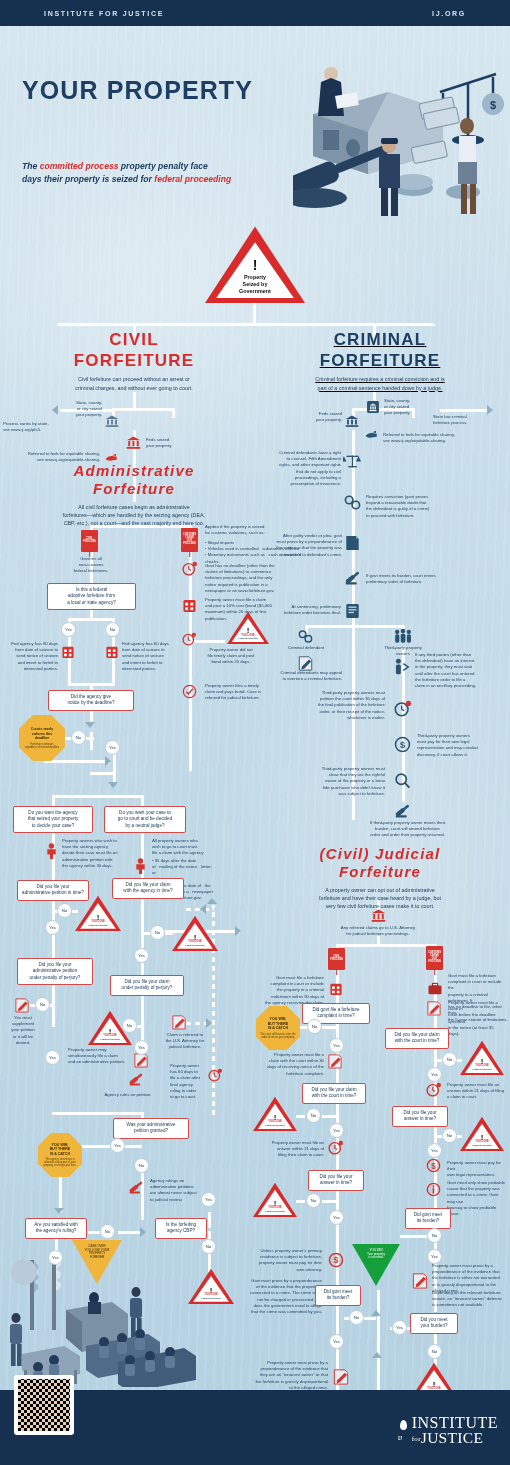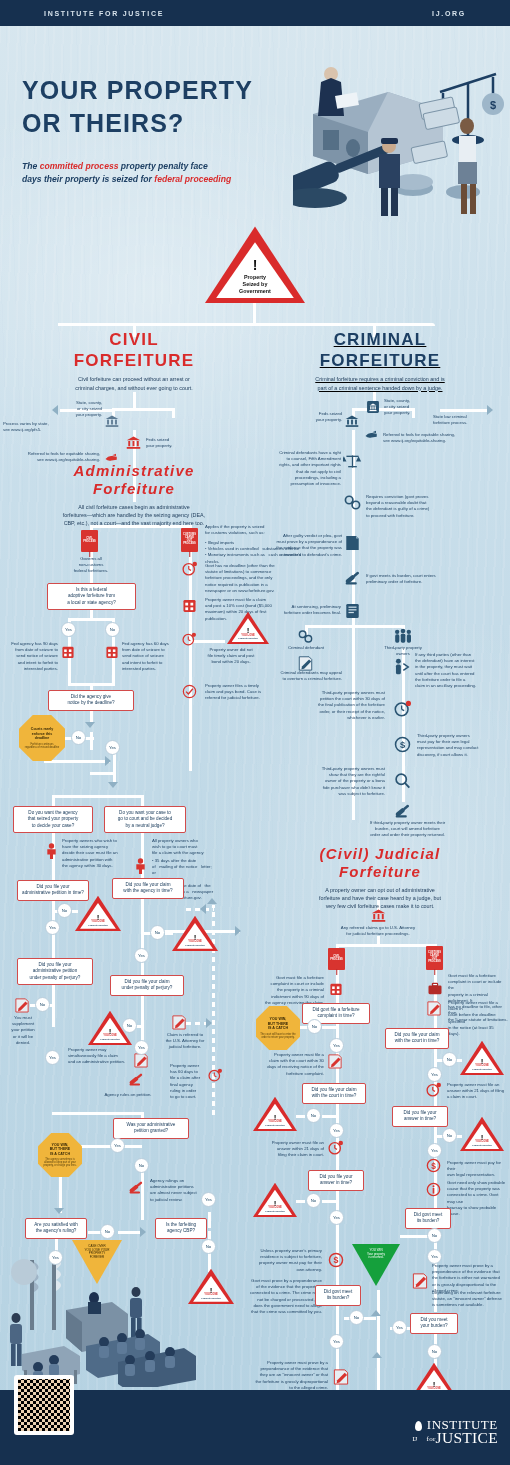--- a/index.html
+++ b/index.html
@@ -149,7 +149,6 @@
 
   <div class="hero-title">
     <div>YOUR PROPERTY</div>
-    <div>OR THEIRS?</div>
   </div>
   <div class="hero-sub">
     <div><span>The </span><span class="rd">committed process</span><span> property penalty face</span></div>

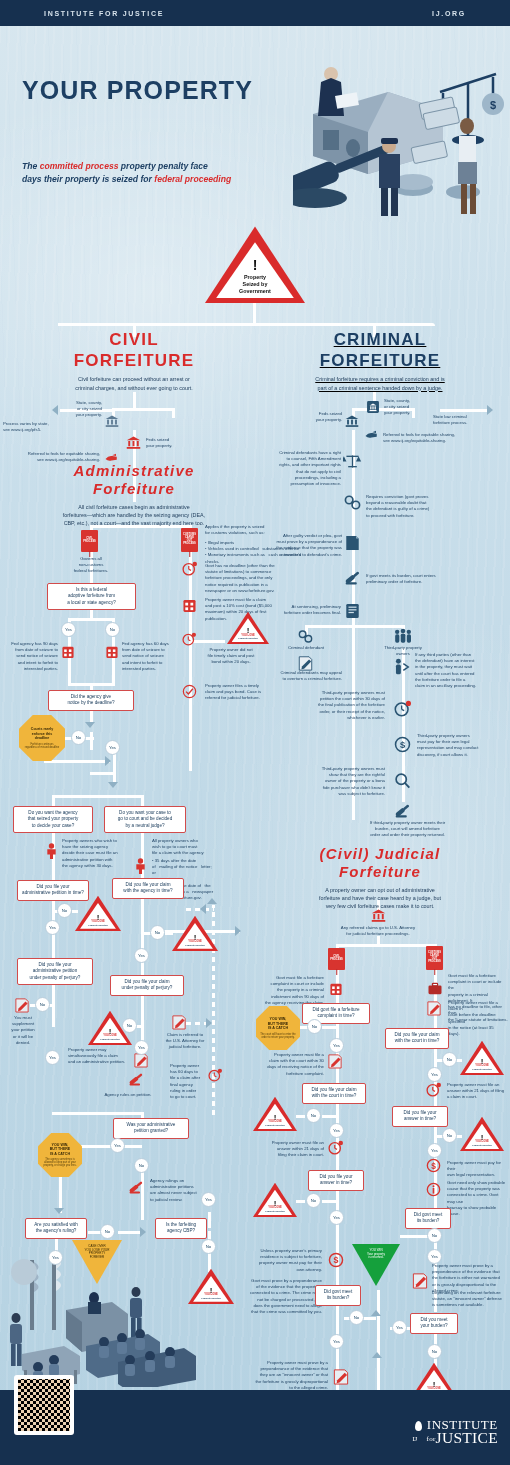--- a/index.html
+++ b/index.html
@@ -51,7 +51,7 @@
   .ijlogo .flame:after { content:"IJ"; position:absolute; left:-1px; bottom:0; font-size:7px;
     font-family:"Liberation Serif",serif; letter-spacing:-.5px; }
   .ijwords { font-family:"Liberation Serif", serif; line-height:.92; }
-  .ijwords .l1 { font-size:13px; letter-spacing:.5px;text-align:center; }
+  .ijwords .l1 { font-size:16px; letter-spacing:.5px;text-align:center; }
   .ijwords .l2 { font-size:15.5px; letter-spacing:.3px; }
   .ijwords .l2 sub { font-size:7px; vertical-align:2px; }
 

